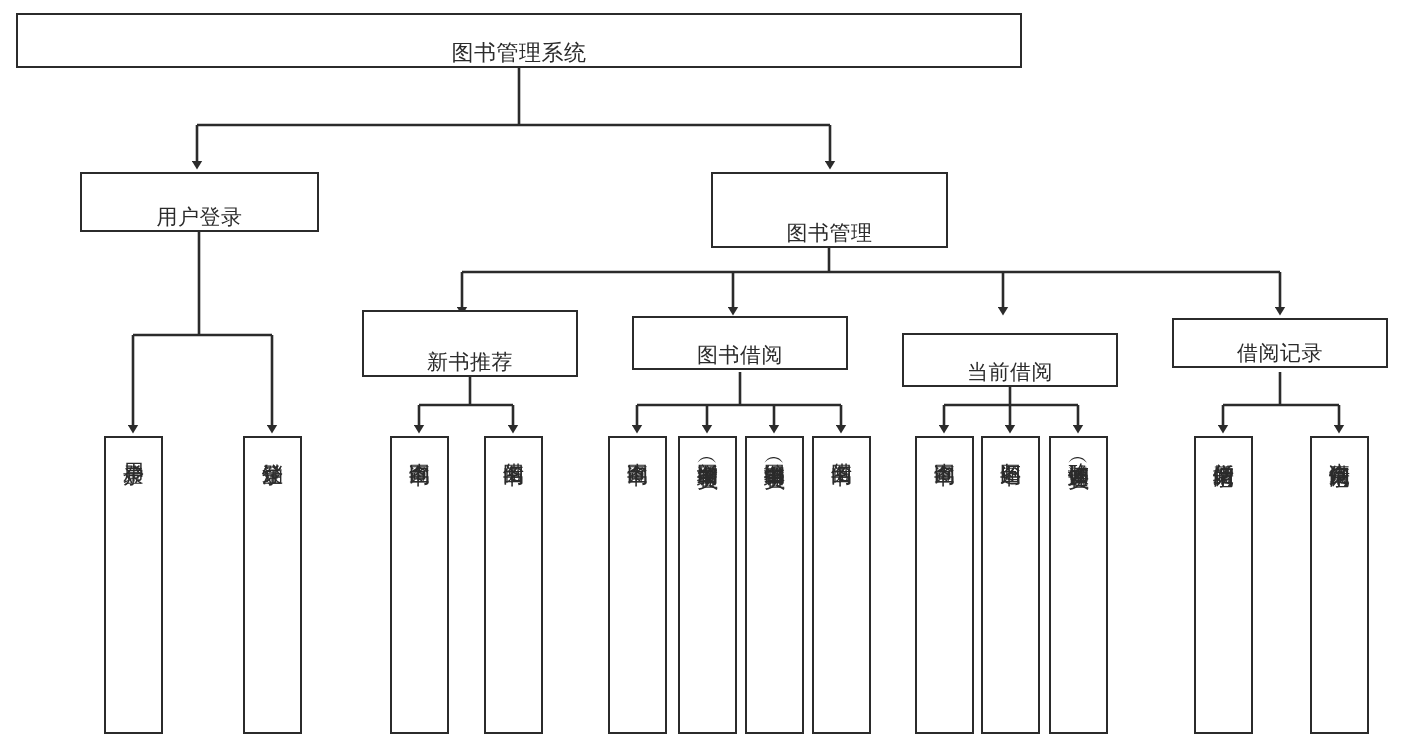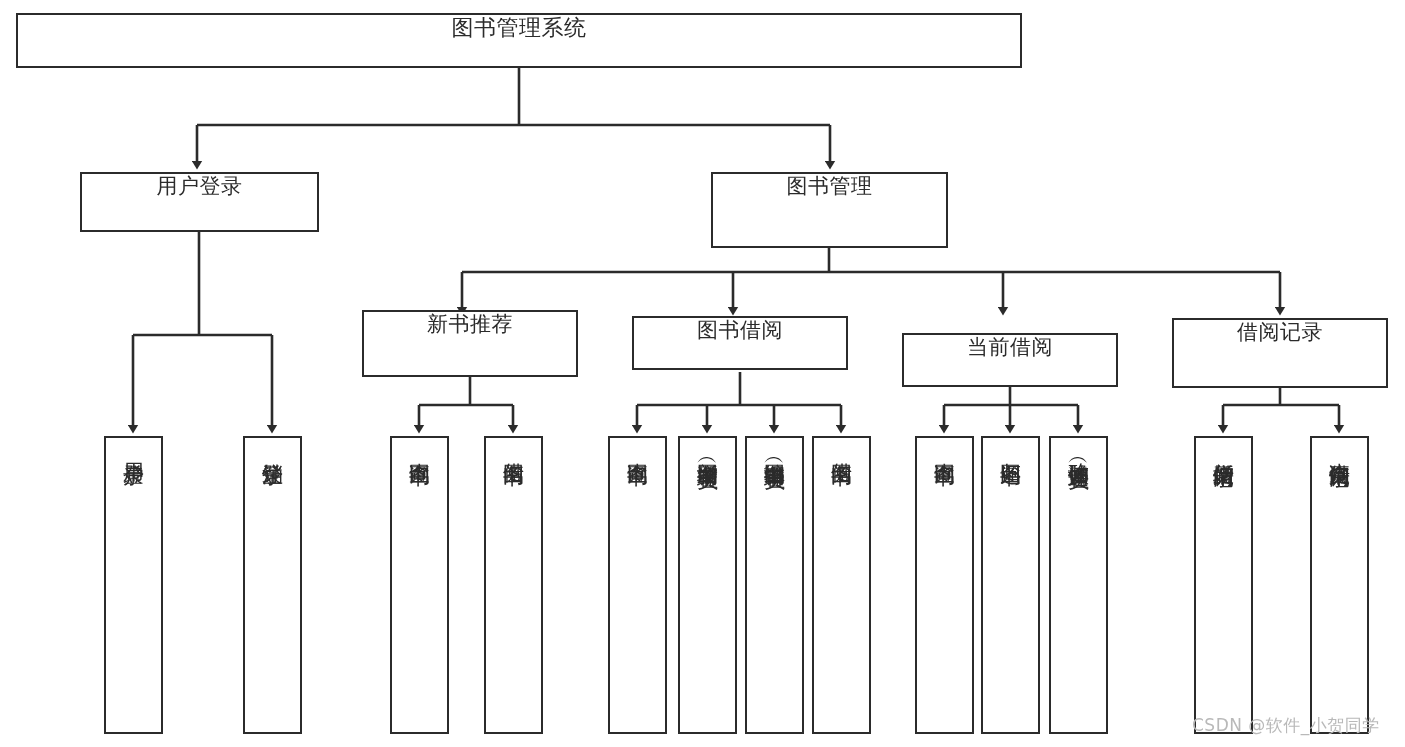--- a/index.html
+++ b/index.html
@@ -32,7 +32,7 @@
     background: #ffffff;
     border: 2px solid #2b2b2b;
     display: flex;
-    align-items: flex-start;
+    align-items: flex-end;
     justify-content: center;
     color: #2b2b2b;
   }

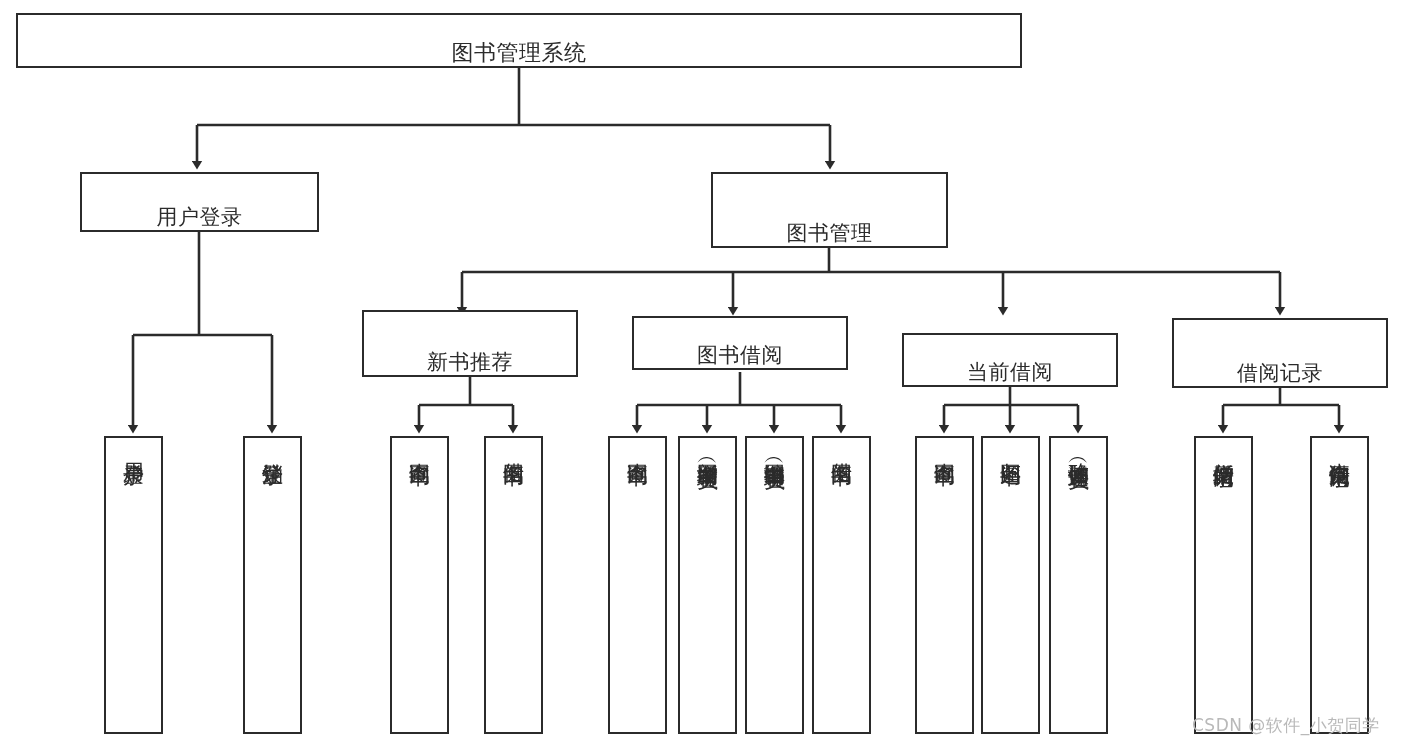--- a/index.html
+++ b/index.html
@@ -142,7 +142,7 @@
   <div class="node lvl3" style="left: 902px; top: 318px; width: 216px; height: 54px; margin-top: 15px;">
     <span class="label">当前借阅</span>
   </div>
-  <div class="node lvl3" style="left: 1172px; top: 318px; width: 216px; height: 70px;">
+  <div class="node lvl3" style="left: 1172px; top: 318px; width: 216px; height: 50px;">
     <span class="label">借阅记录</span>
   </div>
 

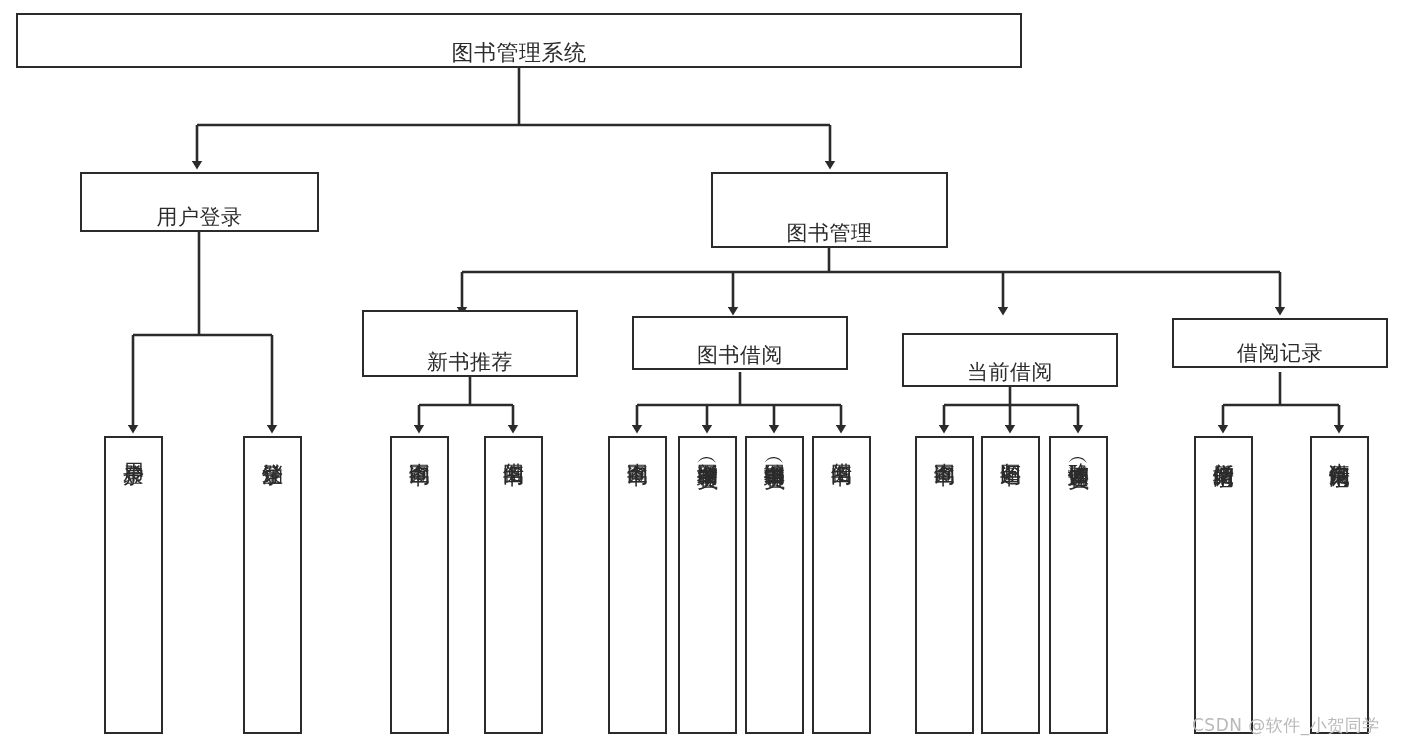--- a/index.html
+++ b/index.html
@@ -188,7 +188,6 @@
       </div>
     </div>
 
-  <div class="watermark" style="left: 1192px; top: 714px;">CSDN @软件_小贺同学</div>
 </div>
 
 </body></html>

